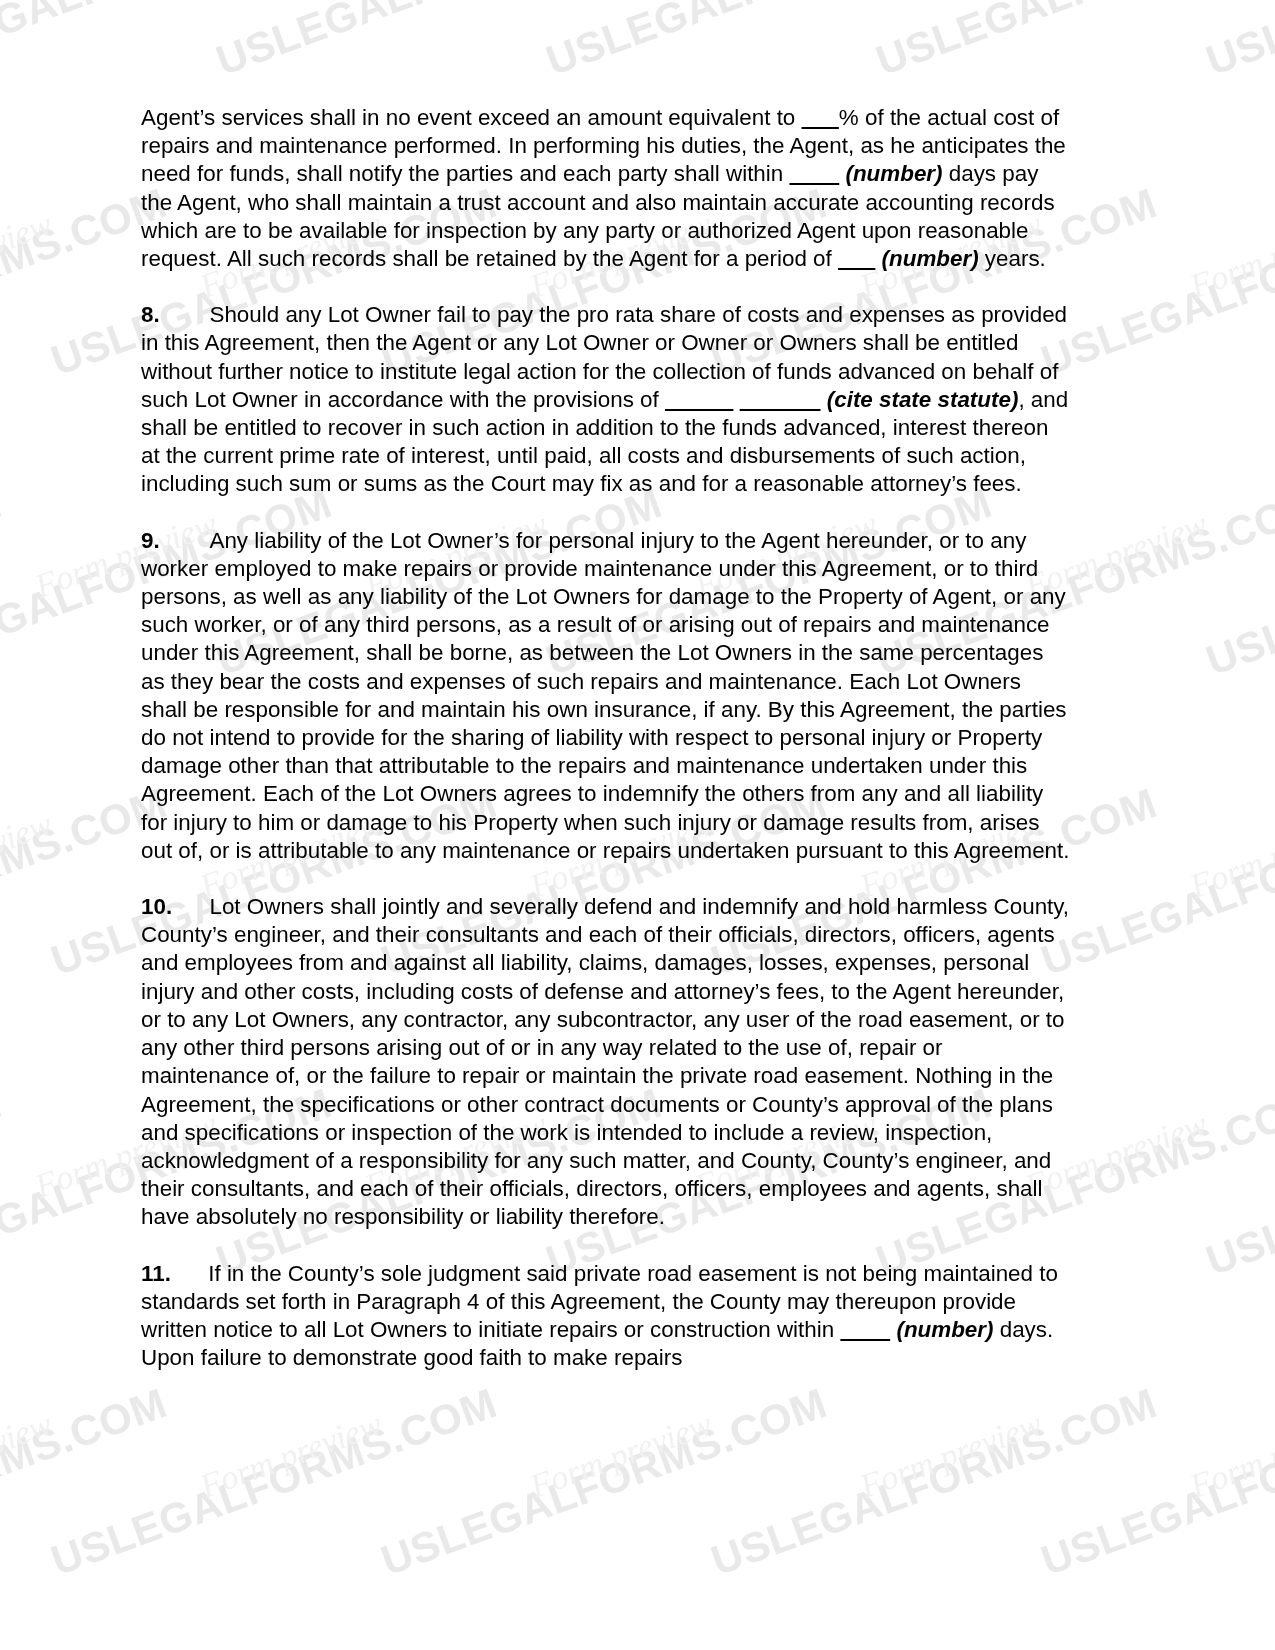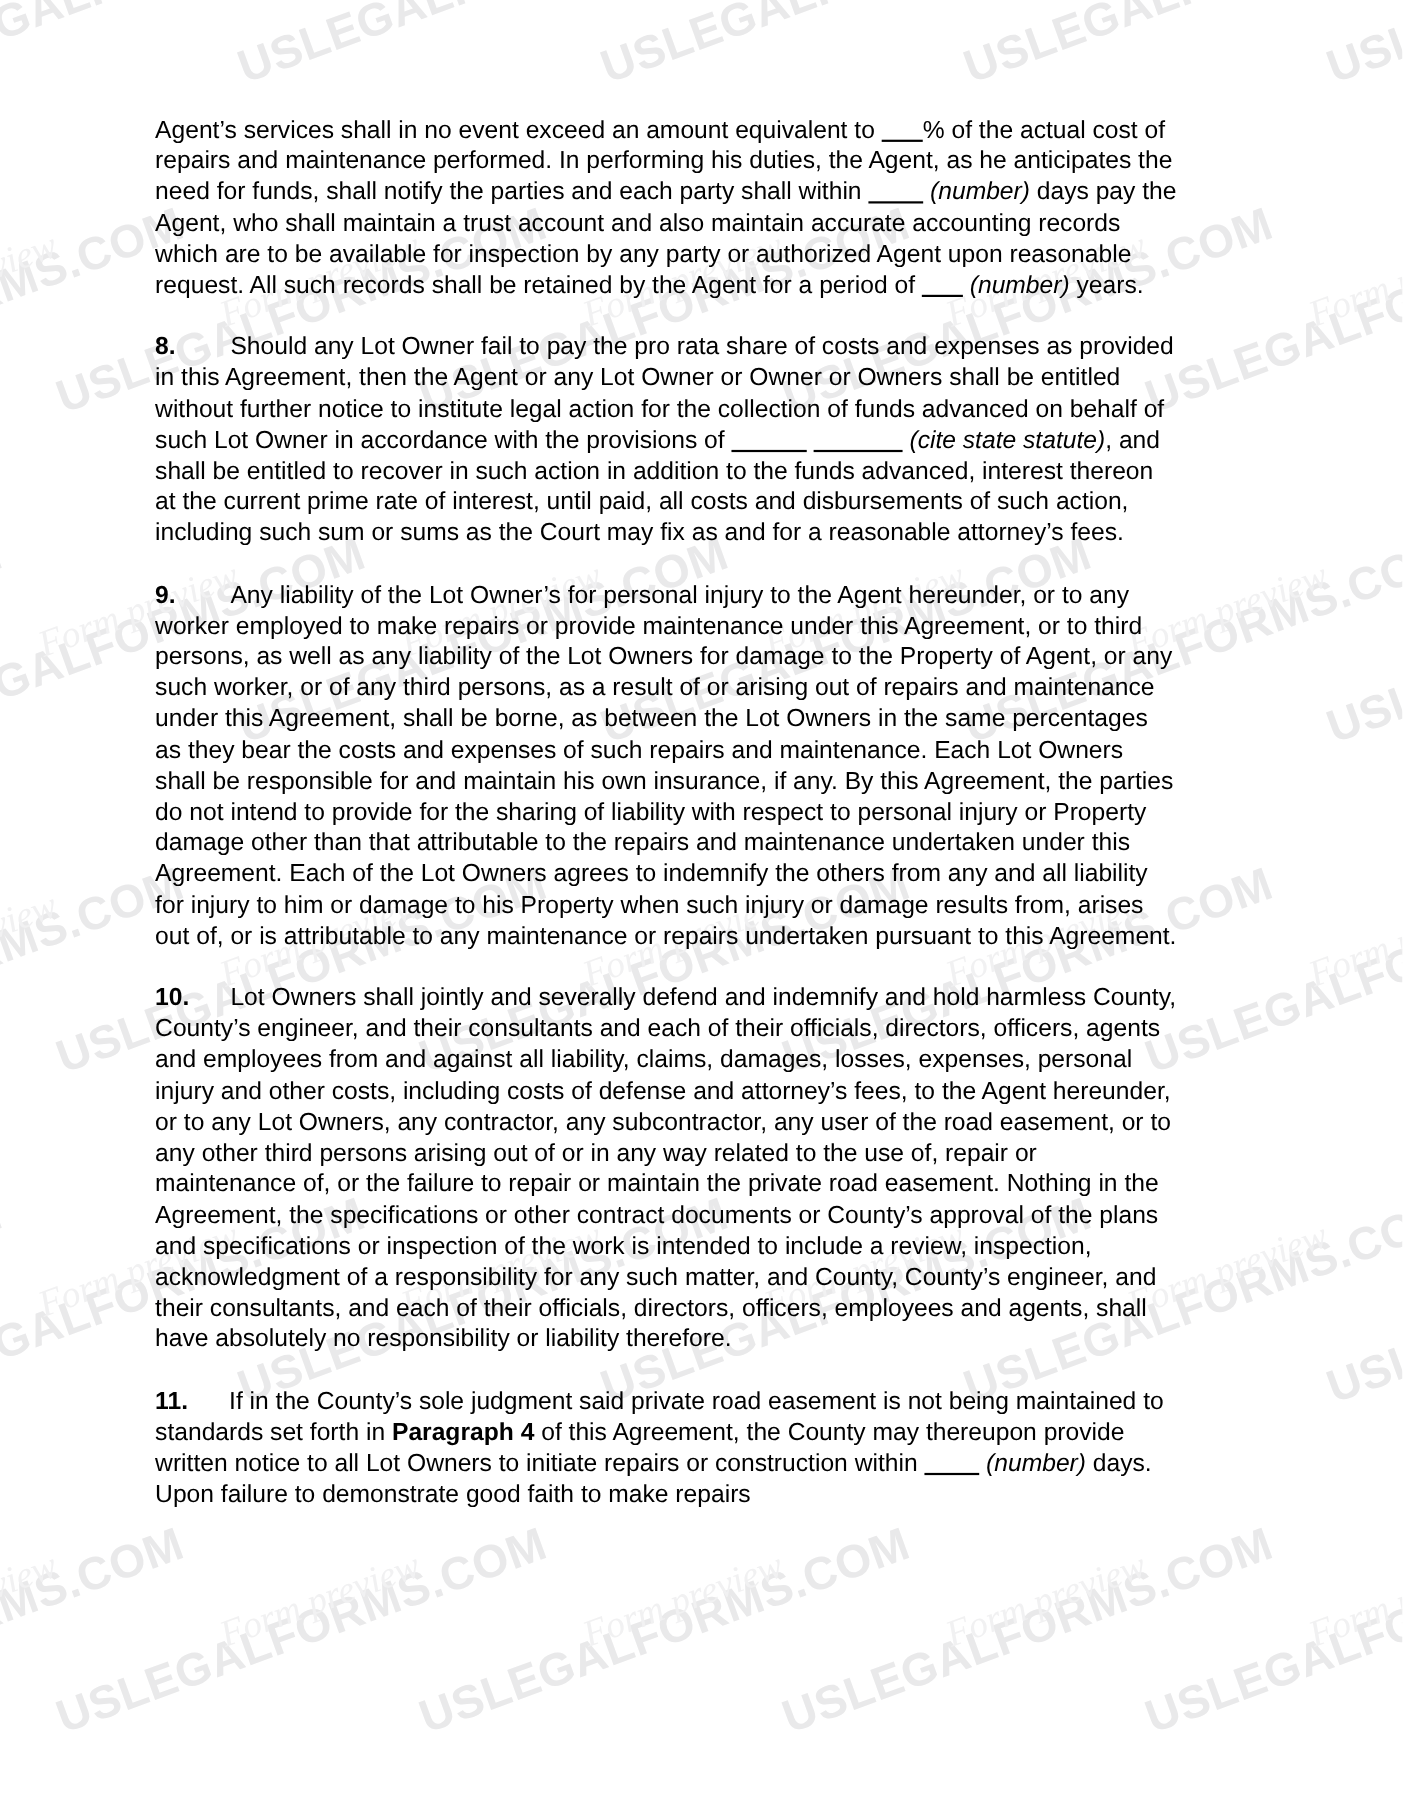--- a/index.html
+++ b/index.html
@@ -67,7 +67,7 @@
     font-weight: bold;
   }
   .bi {
-    font-weight: normal;
+    font-weight: bold;
     font-style: italic;
   }
   .b {

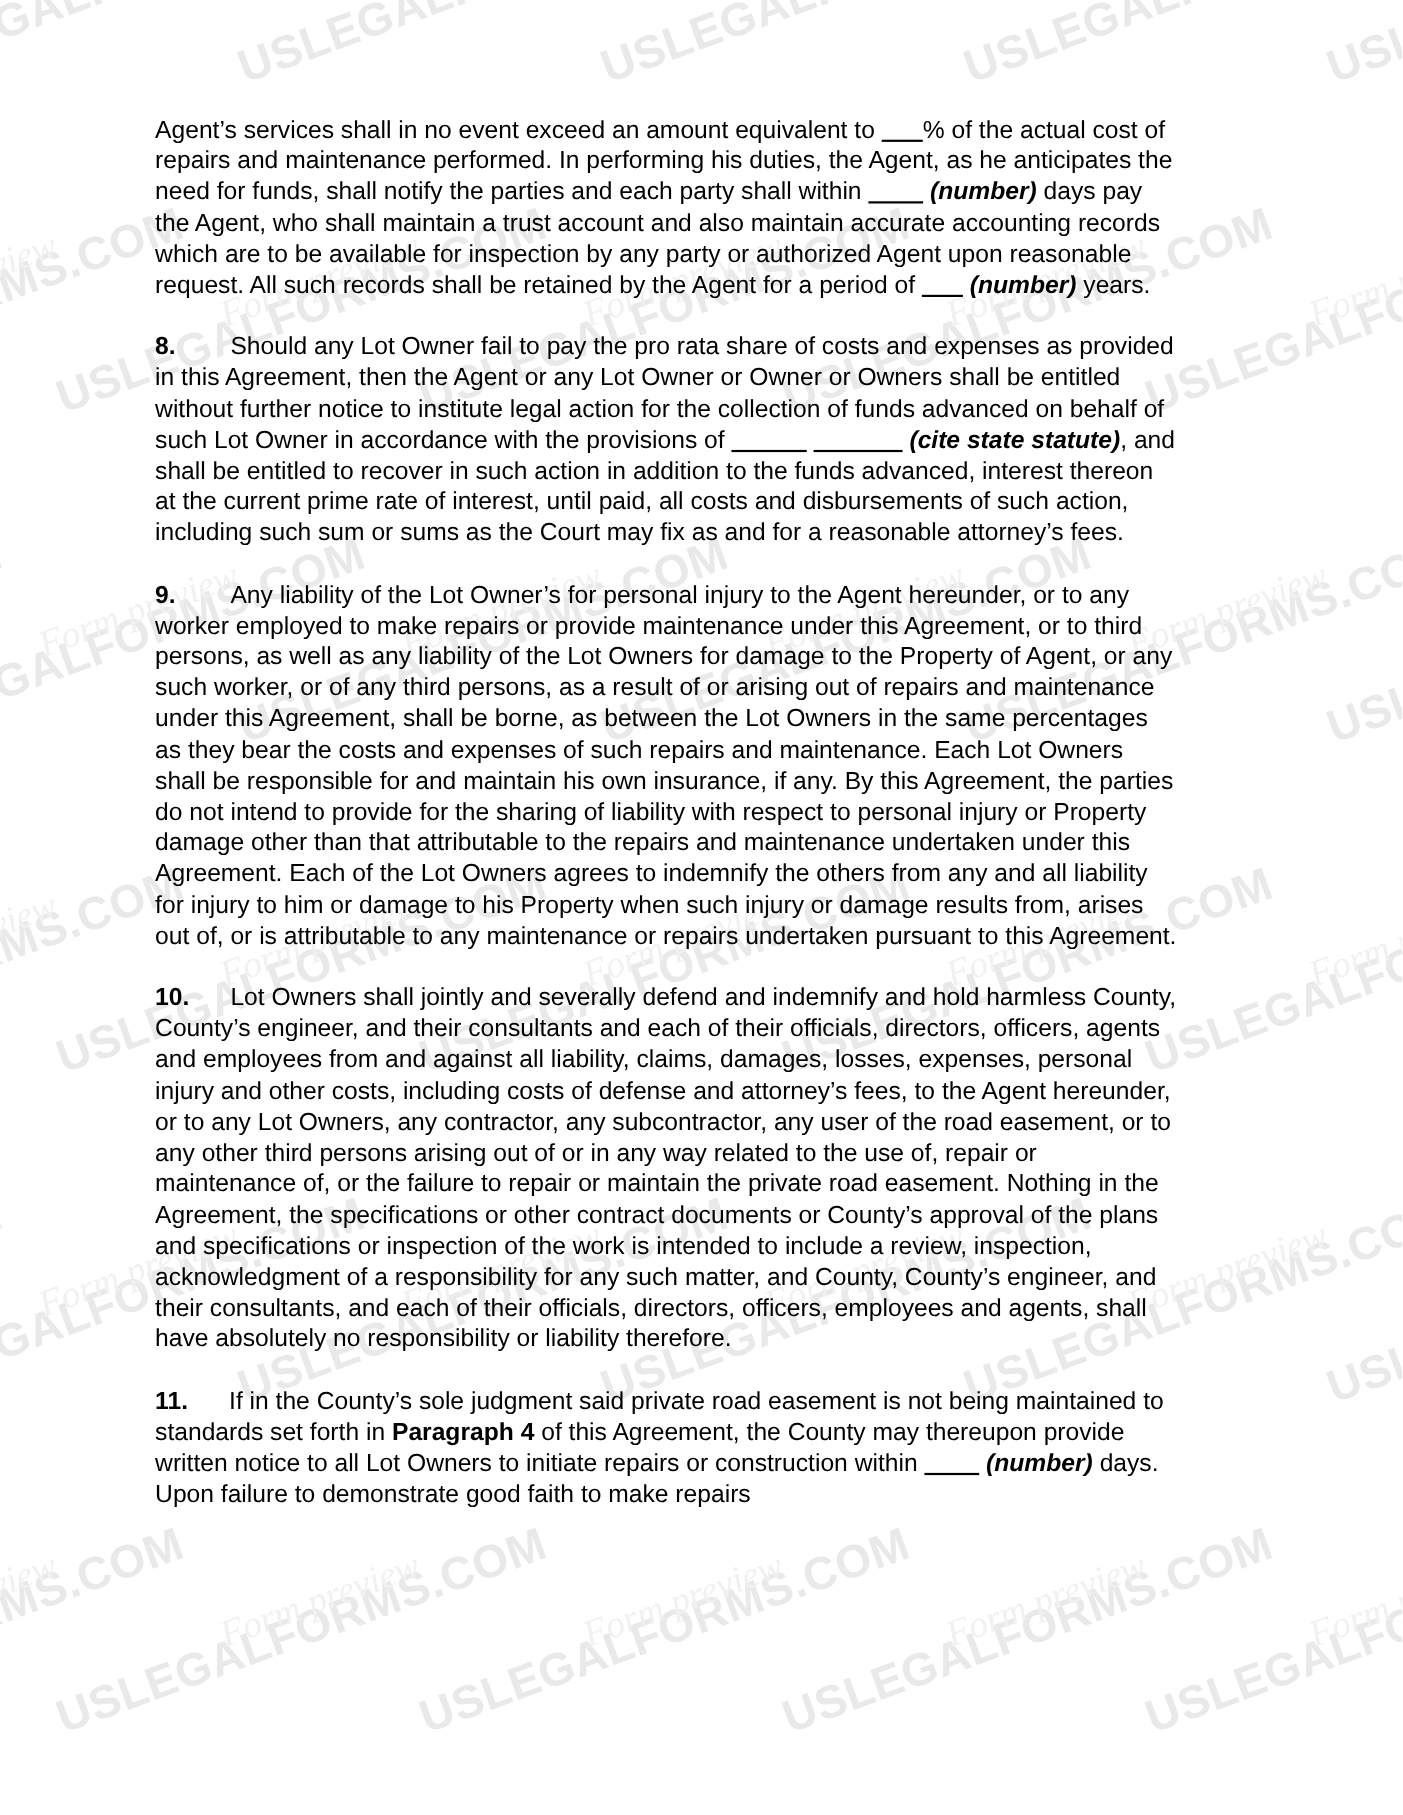--- a/index.html
+++ b/index.html
@@ -71,7 +71,7 @@
     font-style: italic;
   }
   .b {
-    font-weight: bold;
+    font-weight: normal;
   }
   .blank {
     text-decoration: underline;

